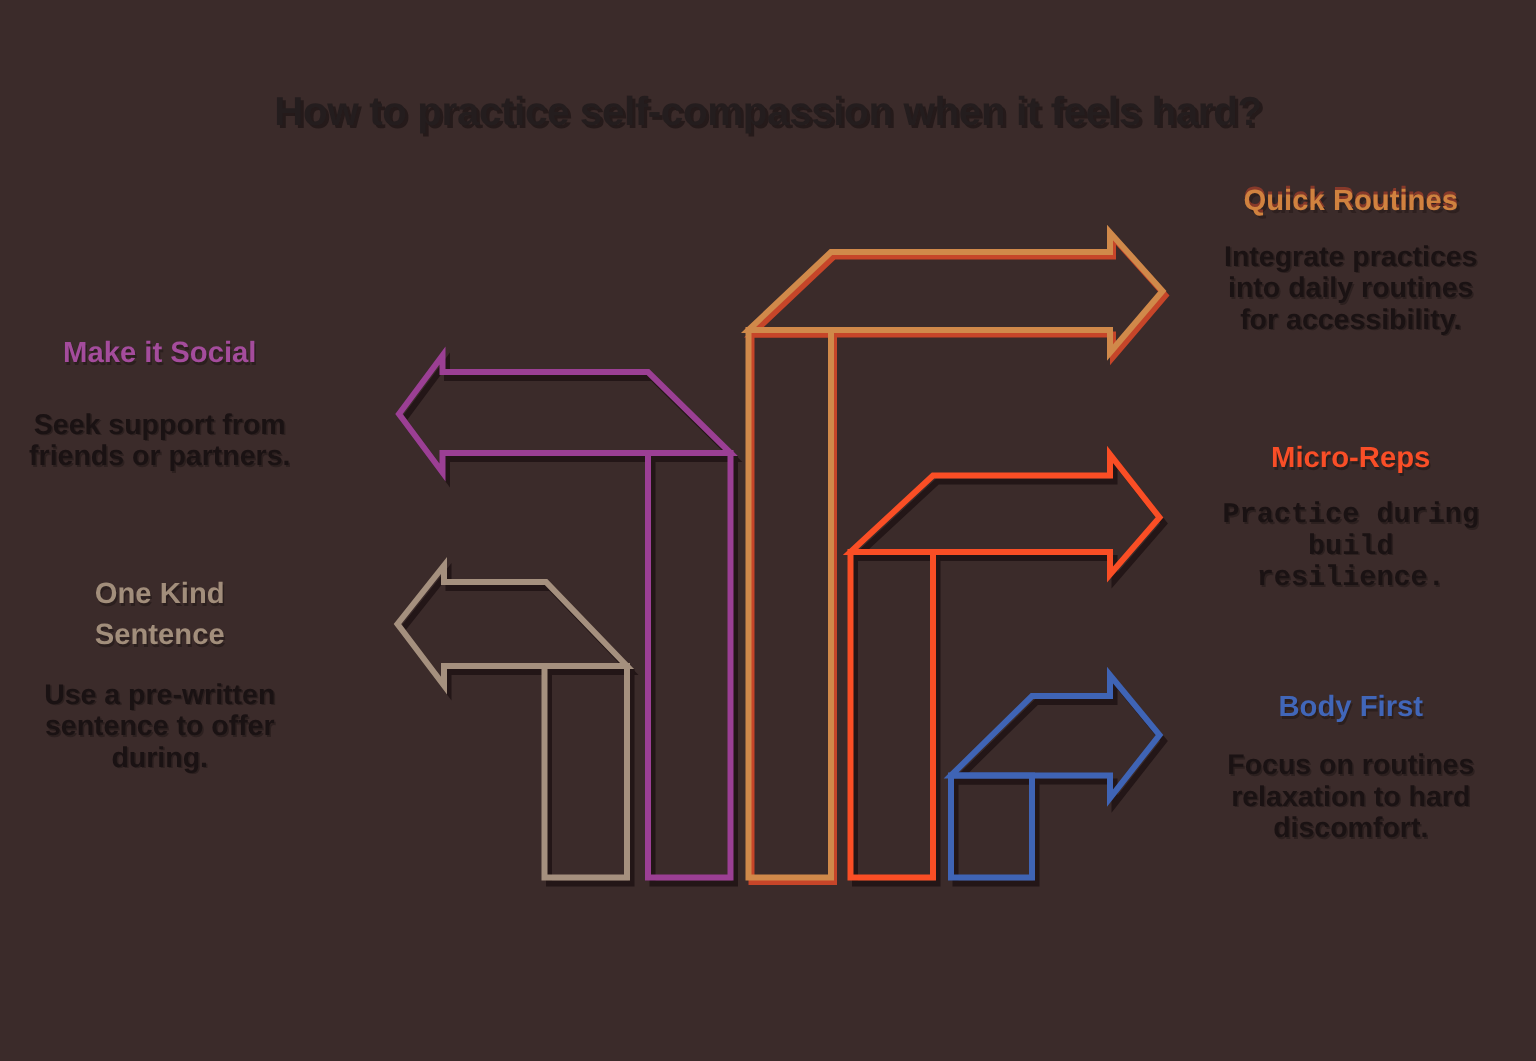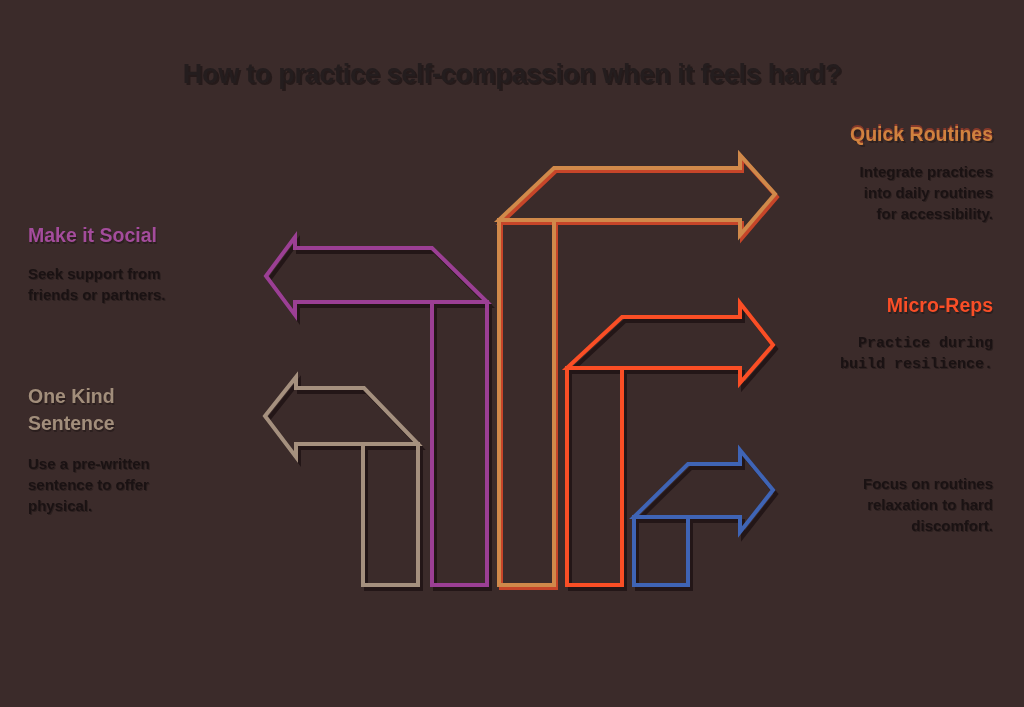--- a/index.html
+++ b/index.html
@@ -33,7 +33,7 @@
     color:#1a1213;
     text-shadow:1px 1px 0 rgba(10,5,6,0.3);
   }
-  .col-right{left:808px;width:185px;text-align:right;}
+  .col-right{left:808px;width:185px;text-align:center;}
   .col-left{left:0;width:213px;text-align:left;padding-left:28px;}
 
   .hd-quick{color:#d0823f;text-shadow:0 -2px 0 rgba(198,69,41,0.55),2px 2px 0 rgba(15,8,8,0.3);}

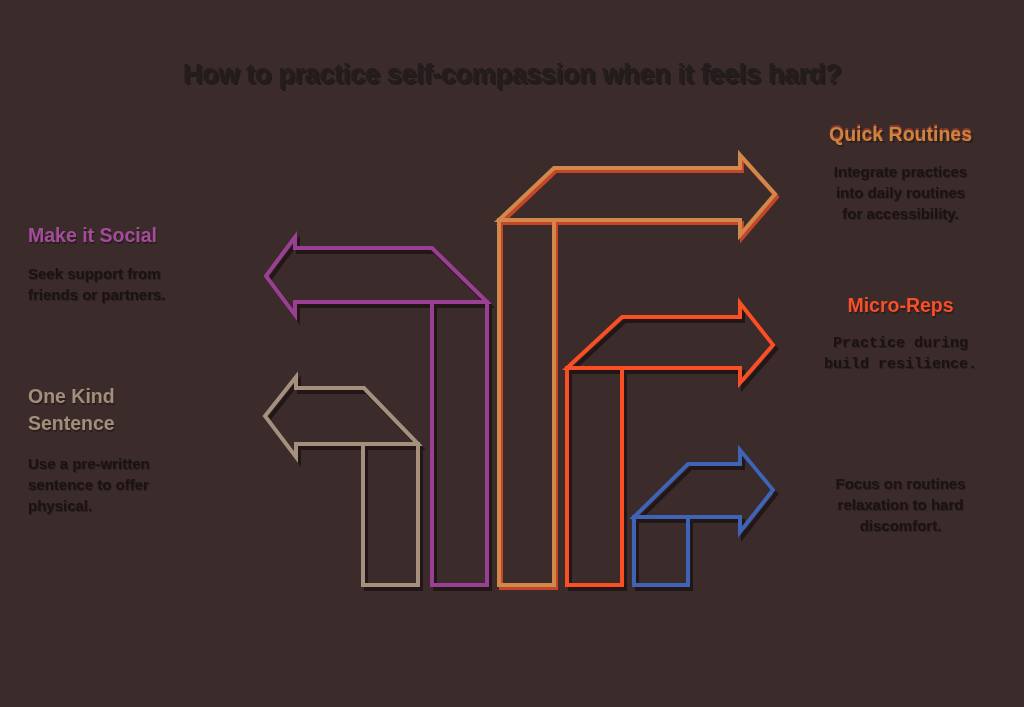--- a/index.html
+++ b/index.html
@@ -29,7 +29,7 @@
   }
   .sec-body{
     margin-top:12px;
-    font-size:15px;font-weight:700;line-height:21px;
+    font-size:19px;font-weight:700;line-height:21px;
     color:#1a1213;
     text-shadow:1px 1px 0 rgba(10,5,6,0.3);
   }

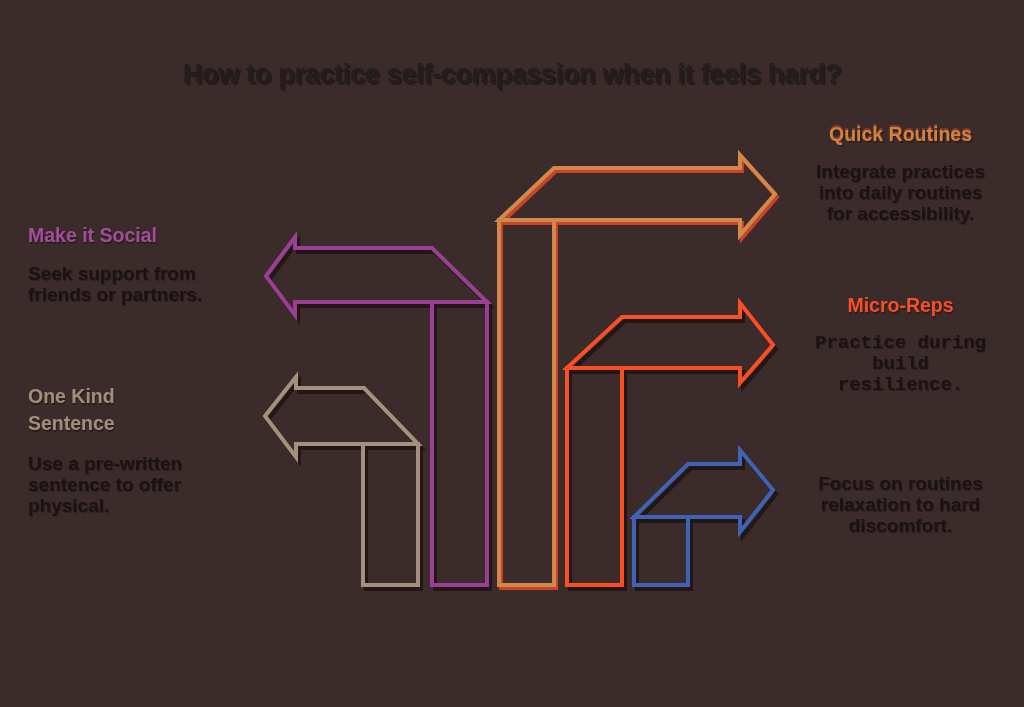--- a/index.html
+++ b/index.html
@@ -34,7 +34,7 @@
     text-shadow:1px 1px 0 rgba(10,5,6,0.3);
   }
   .col-right{left:808px;width:185px;text-align:center;}
-  .col-left{left:0;width:213px;text-align:left;padding-left:28px;}
+  .col-left{left:0;width:213px;text-align:center;}
 
   .hd-quick{color:#d0823f;text-shadow:0 -2px 0 rgba(198,69,41,0.55),2px 2px 0 rgba(15,8,8,0.3);}
   .hd-micro{color:#f94e27;}

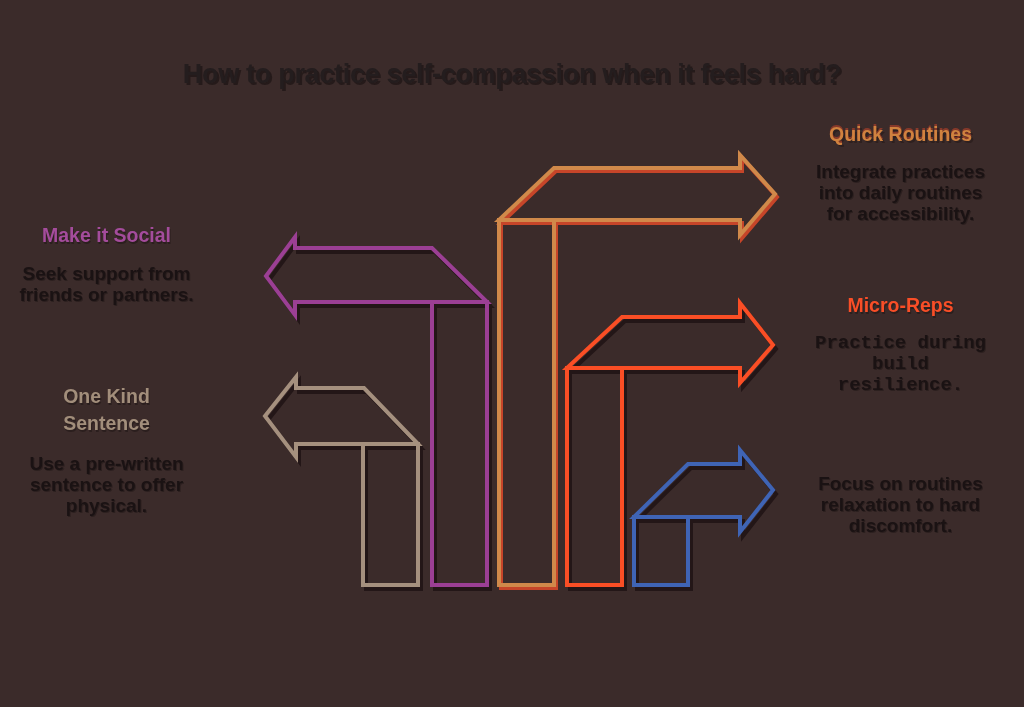--- a/index.html
+++ b/index.html
@@ -50,7 +50,7 @@
   #sec-quick .sec-body{margin-top:13px;}
   #sec-micro .sec-body{margin-top:14px;font-family:Liberation Mono, monospace;}
   #sec-bodyfirst .sec-body{margin-top:15px;}
-  #sec-social .sec-body{margin-top:14px;}
+  #sec-social .sec-body{margin-top:24px;}
   #sec-kind .sec-body{margin-top:16px;}
 </style>
 </head>

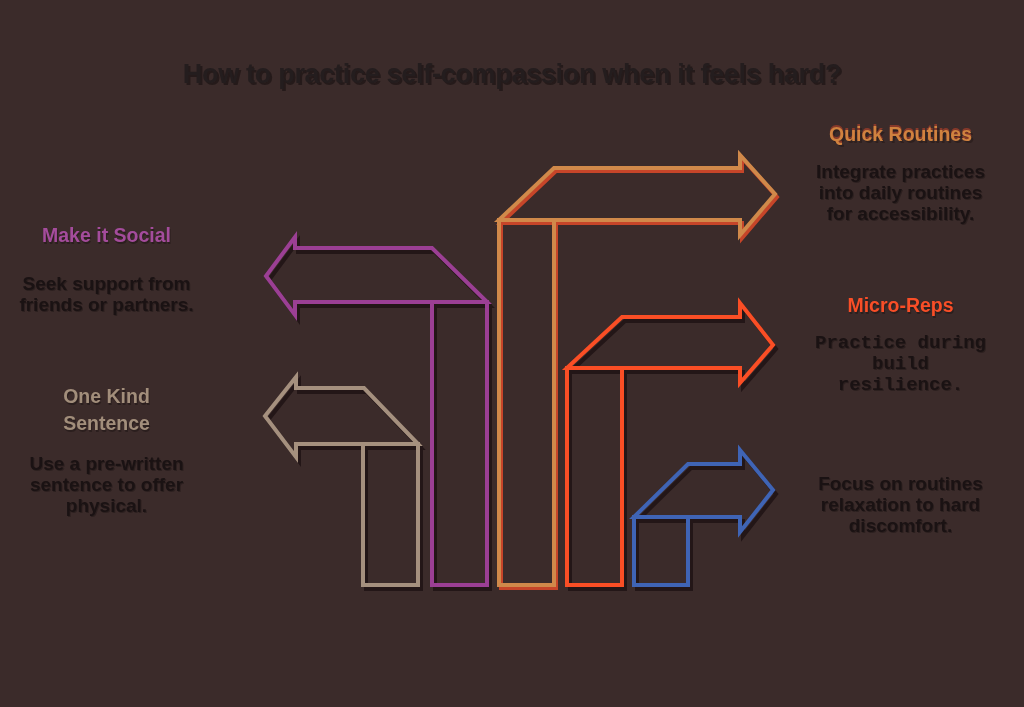--- a/index.html
+++ b/index.html
@@ -126,6 +126,7 @@
   </div>
 
   <div class="section col-right" id="sec-bodyfirst">
+    <div class="sec-heading hd-bodyfirst">Body First</div>
     <div class="sec-body">
       <div>Focus on routines</div>
       <div>relaxation to hard</div>

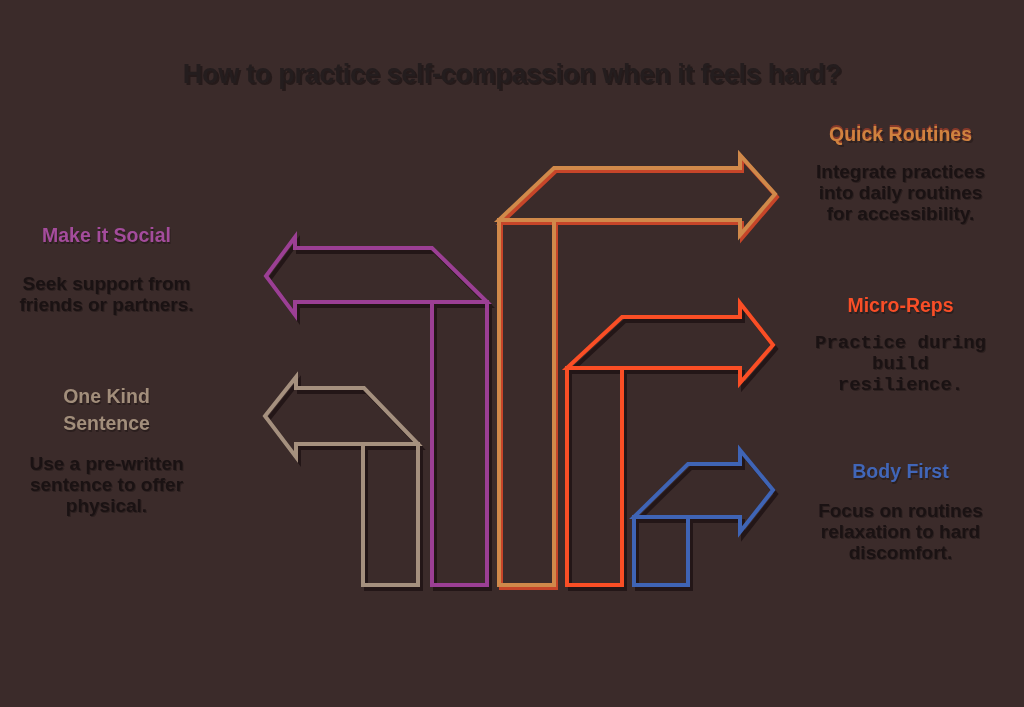--- a/index.html
+++ b/index.html
@@ -150,7 +150,7 @@
     <div class="sec-body">
       <div>Use a pre-written</div>
       <div>sentence to offer</div>
-      <div>physical.</div>
+      <div>during.</div>
     </div>
   </div>
 

